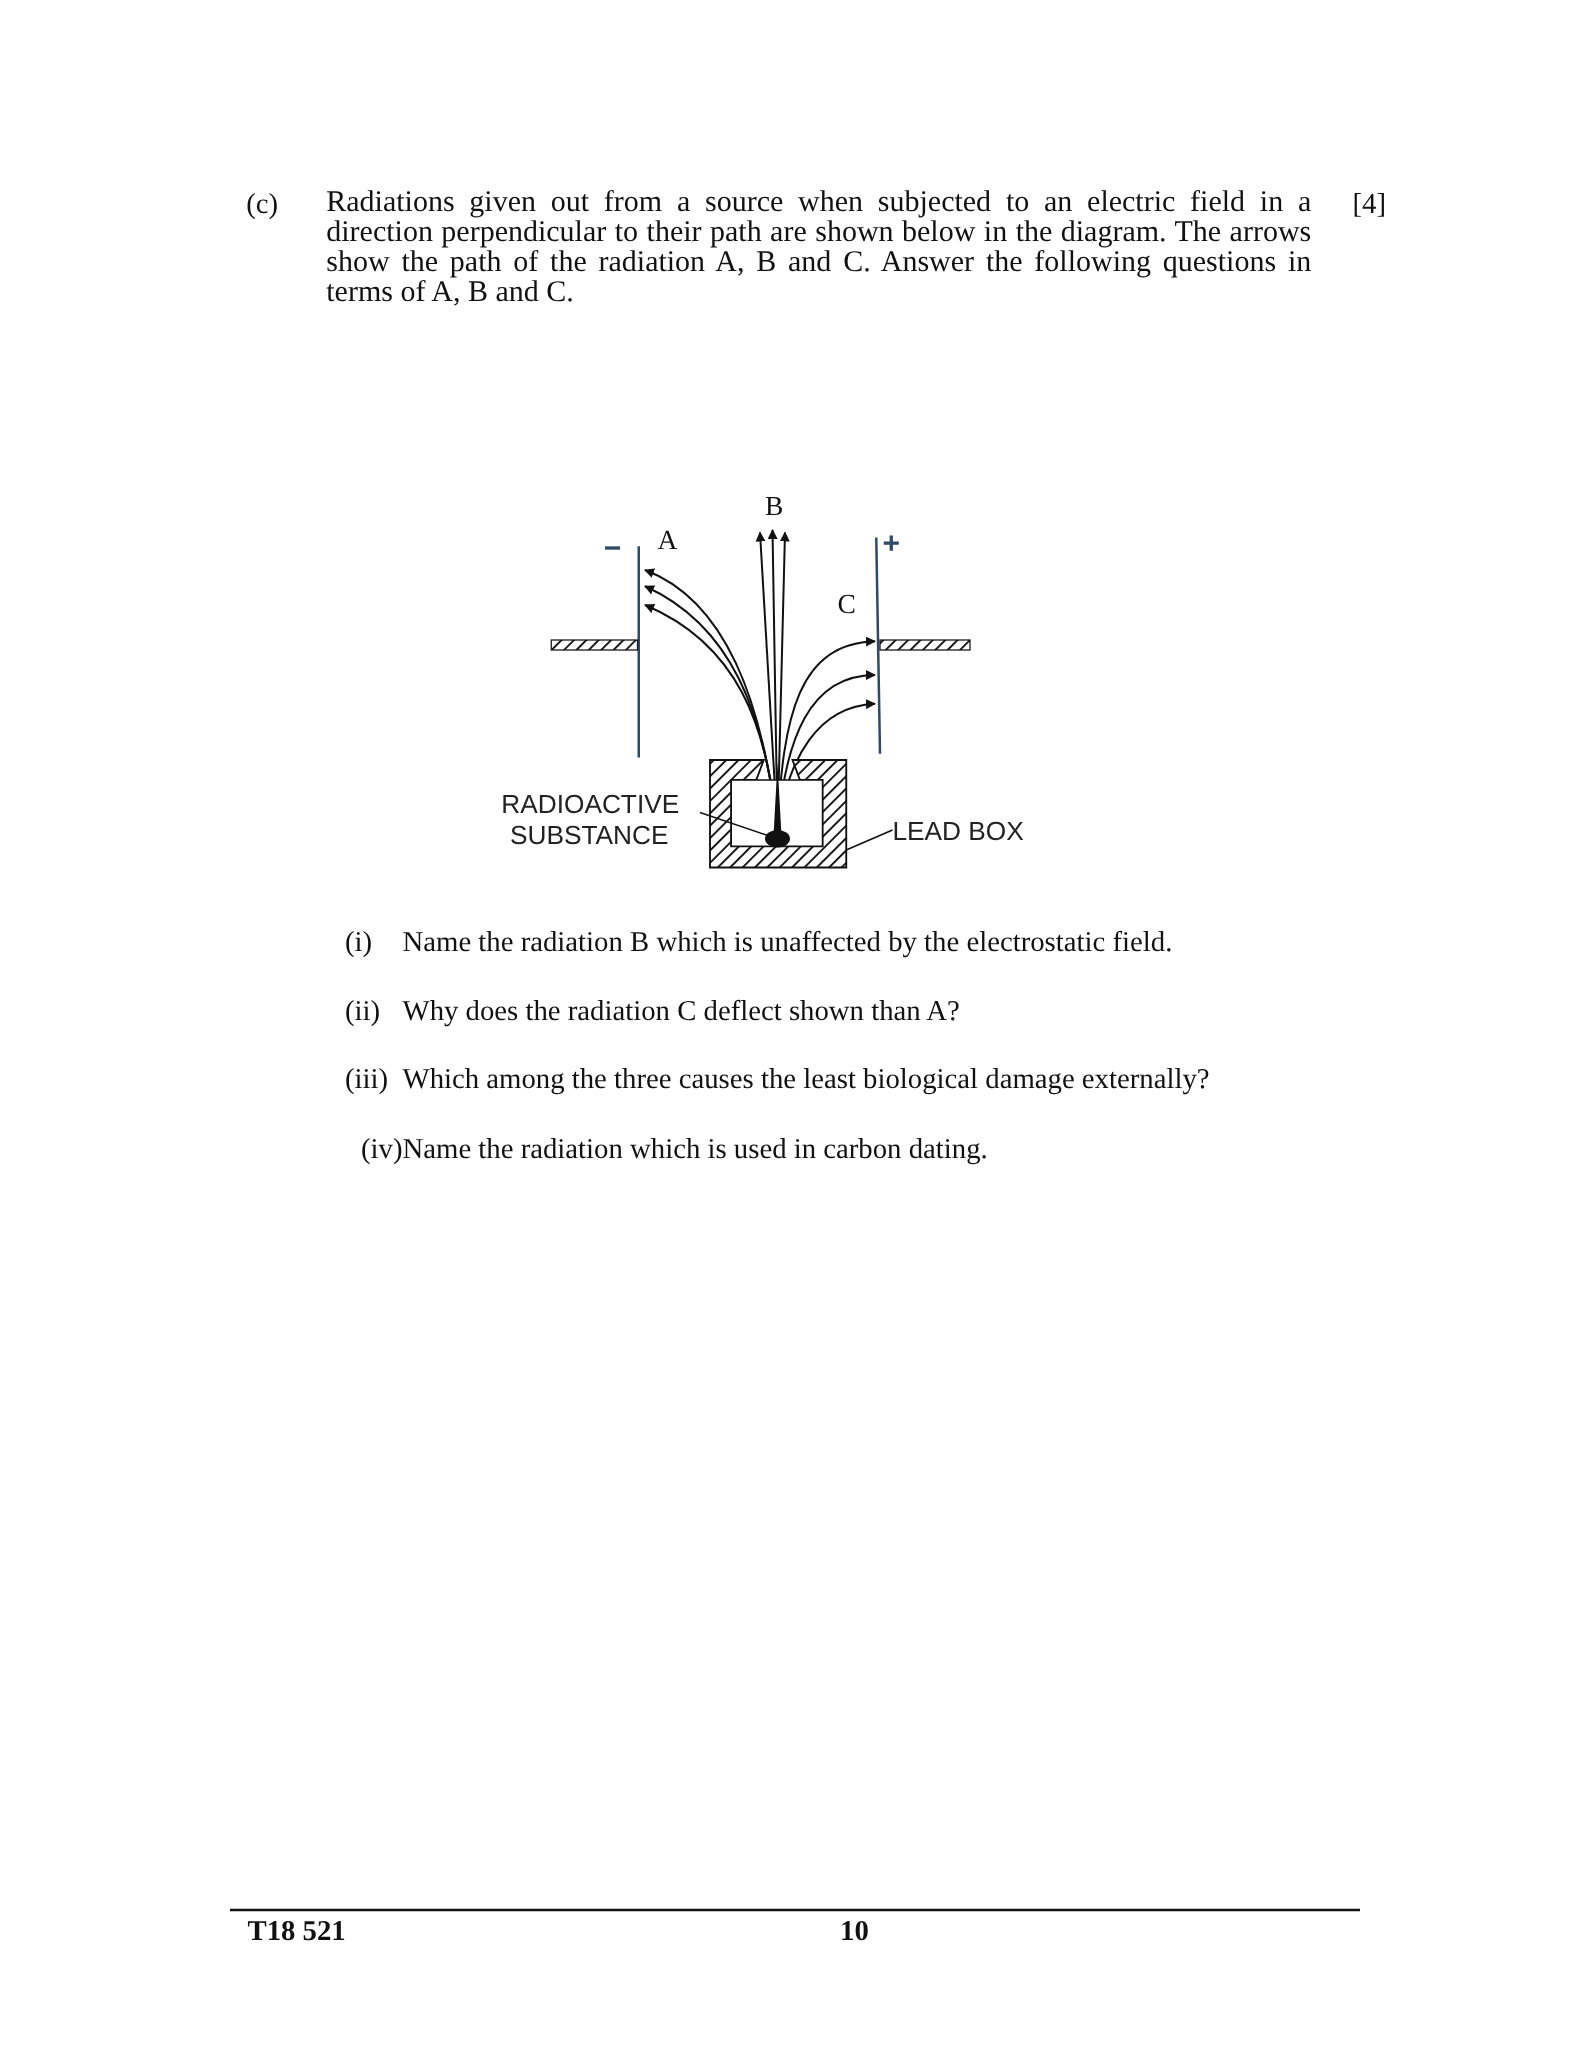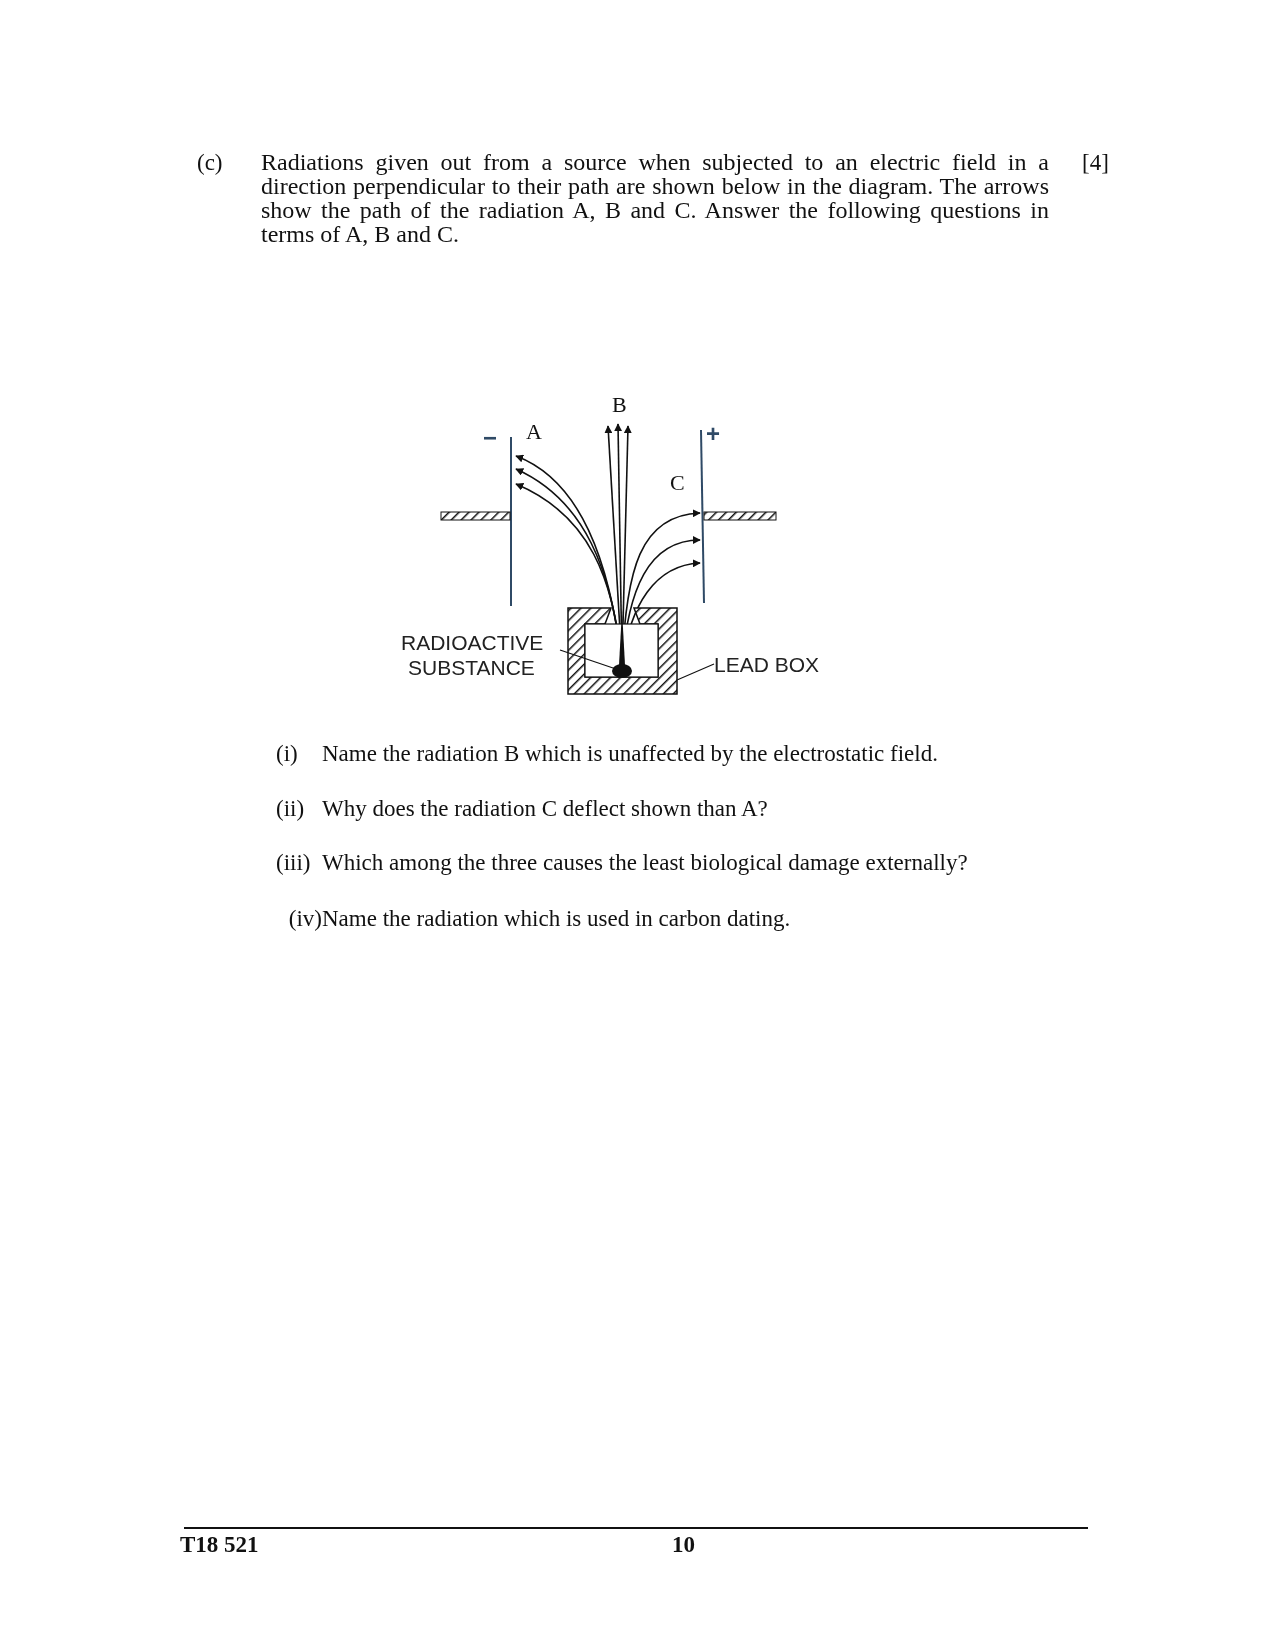--- a/index.html
+++ b/index.html
@@ -21,7 +21,7 @@
   }
   .sub .num { display:inline-block; width:46px; }
   .footer-rule { position:absolute; left:184px; top:1527px; width:904px; height:1.5px; background:#111; }
-  .footer-code { position:absolute; left:180px; top:1532px; font-size:23px; font-weight:bold; }
+  .footer-code { position:absolute; left:198px; top:1532px; font-size:23px; font-weight:bold; }
   .footer-page { position:absolute; left:624px; top:1532px; font-size:23px; font-weight:bold;margin-left:48px; }
 </style>
 </head>

